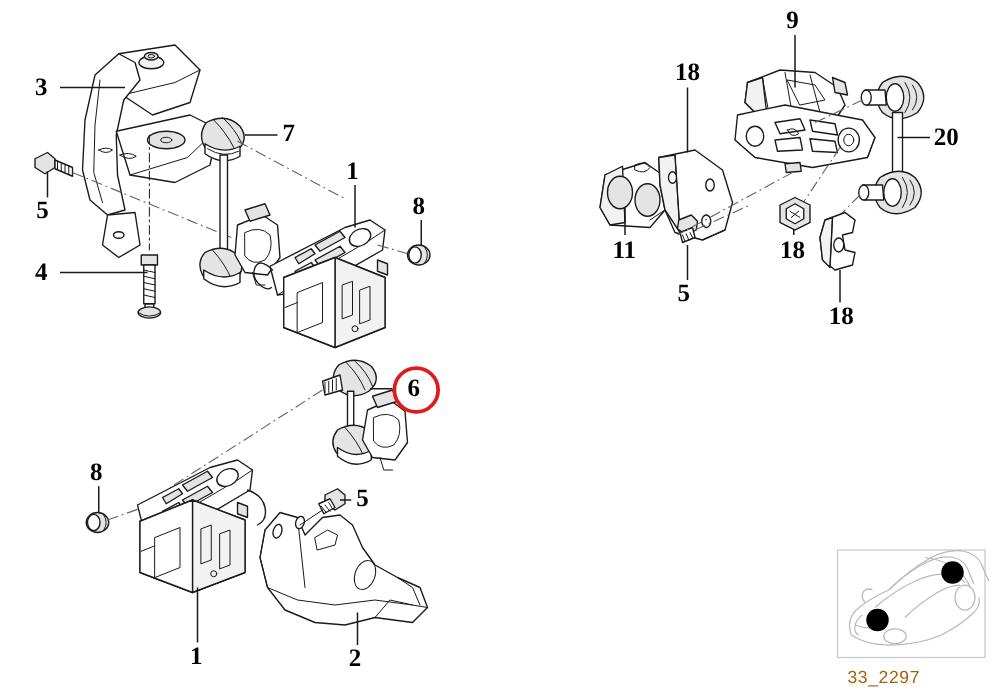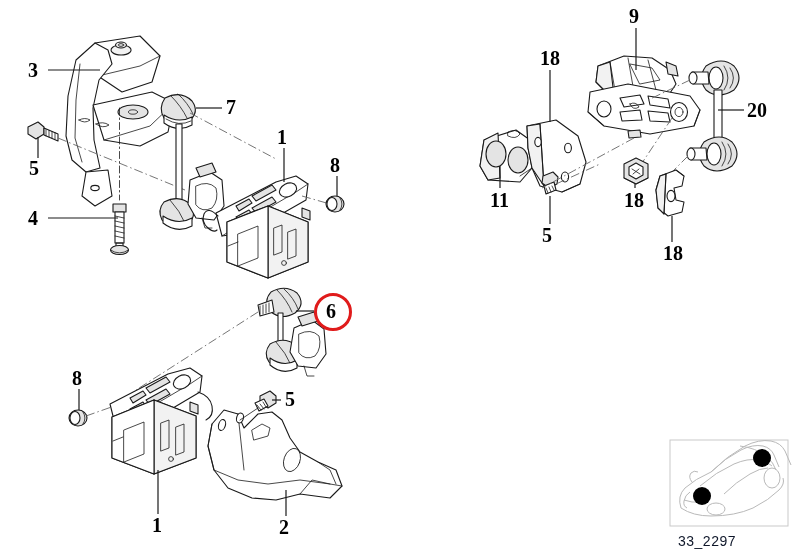--- a/index.html
+++ b/index.html
@@ -13,7 +13,7 @@
   .callout.hl{color:#000;}
   .diagram-id{position:absolute;left:678px;top:533px;
               font-family:"Liberation Sans",sans-serif;font-size:14px;
-              color:#0f172a;letter-spacing:.5px;}
+              color:#a16207;letter-spacing:.5px;}
   .hl-ring{position:absolute;left:314px;top:293px;width:38px;height:38px;
            border:3.5px solid #e01b1b;border-radius:50%;box-sizing:border-box;}
 </style>

